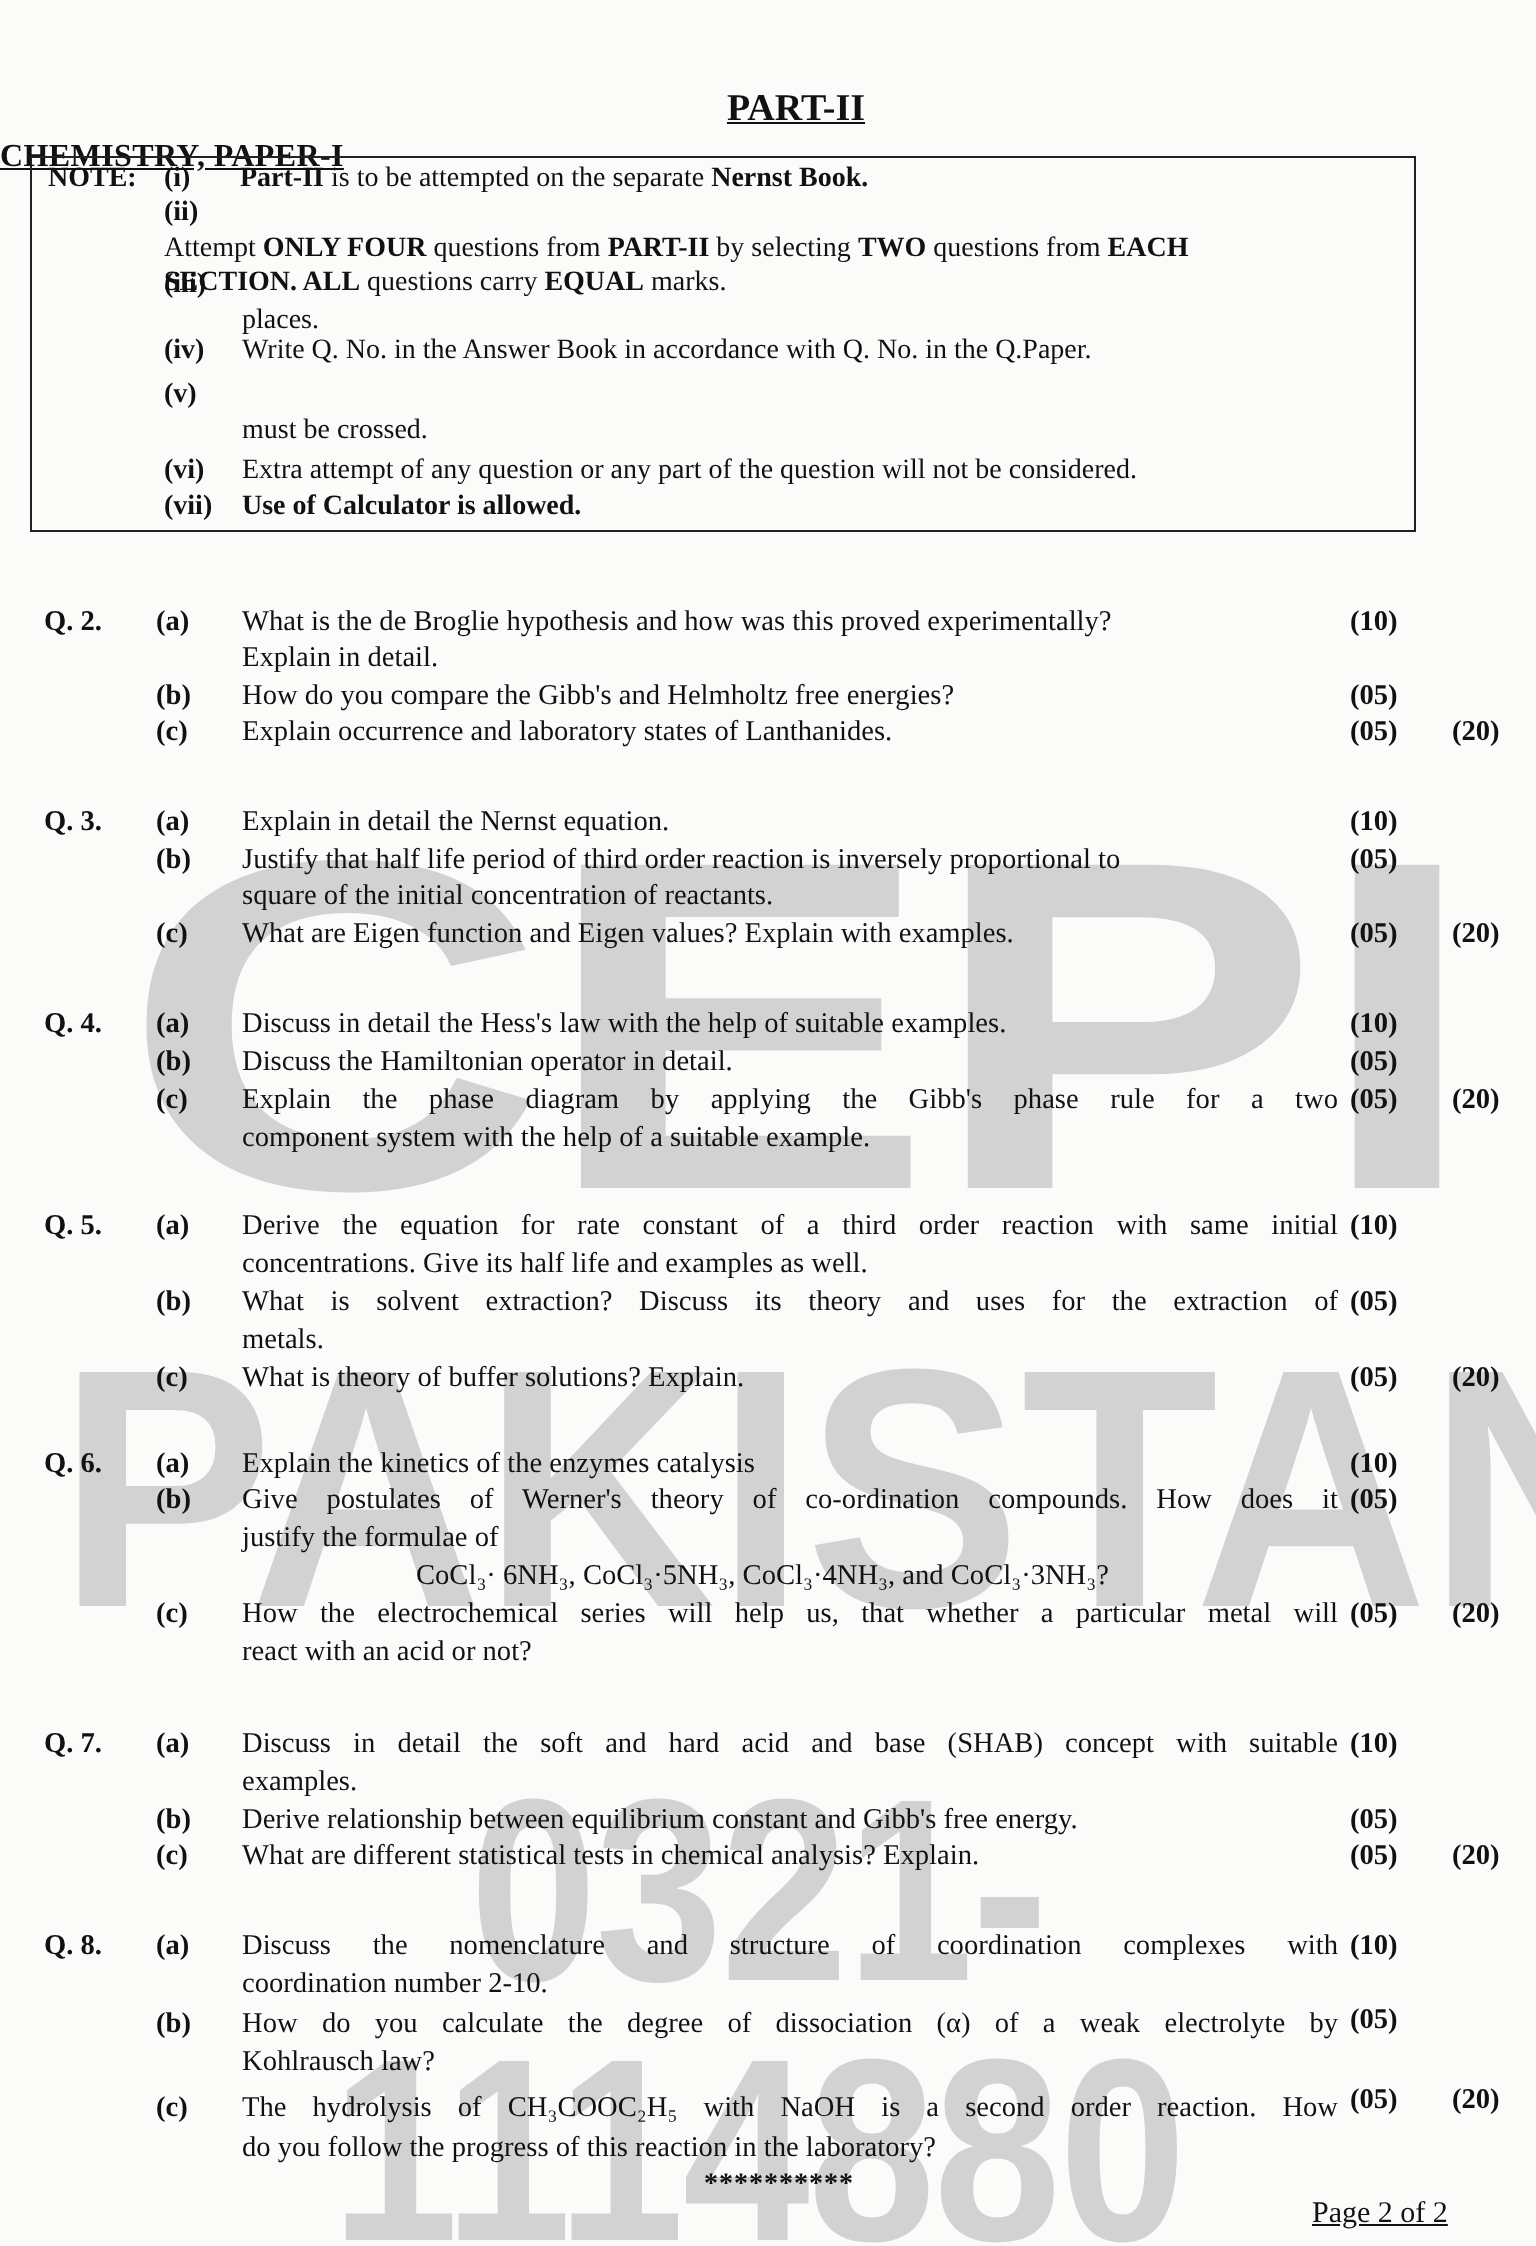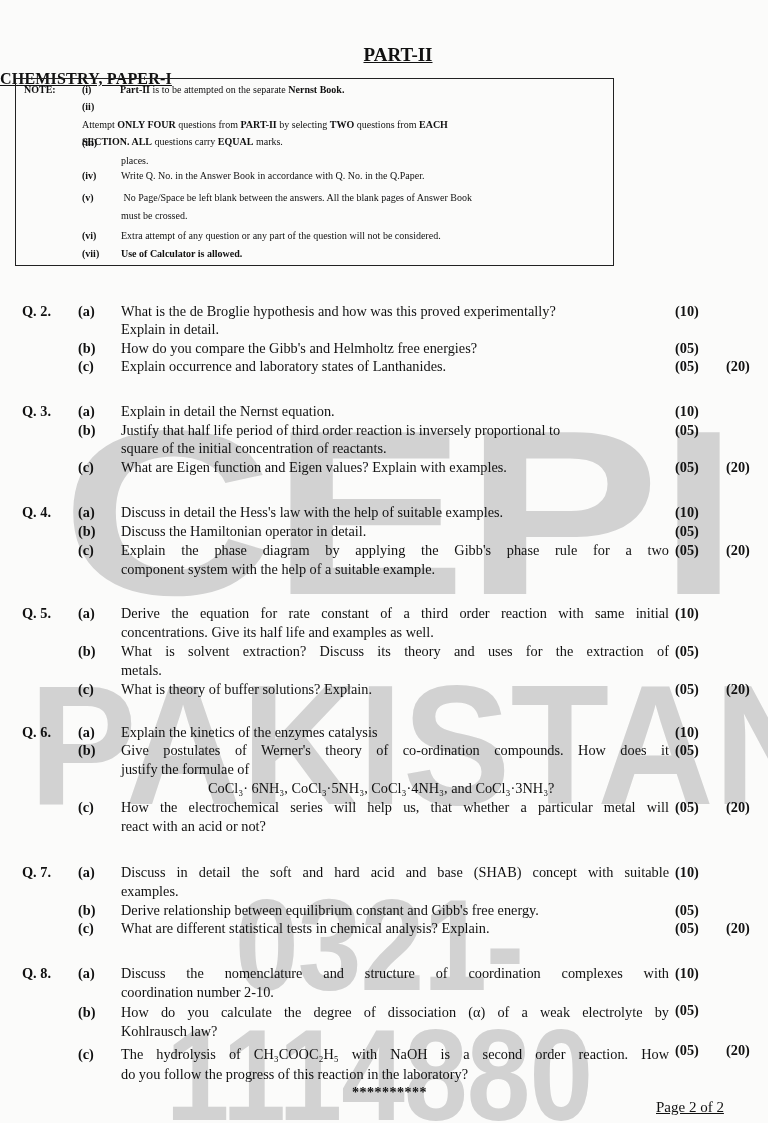--- a/index.html
+++ b/index.html
@@ -28,8 +28,8 @@
     padding-left:28px;
   }
   .notebox {
-    position:absolute; left:15px; top:78px; width:599px; height:188px;
-    border:1.5px solid #222; box-sizing:border-box; font-size:10px;
+    position:absolute; left:15px; top:78px; width:693px; height:188px;
+    border:1.5px solid #222; box-sizing:border-box; font-size:14px;
   }
   .note-row { position:absolute; left:0; display:flex; line-height:17.5px; }
   .note-lbl { font-weight:bold; }

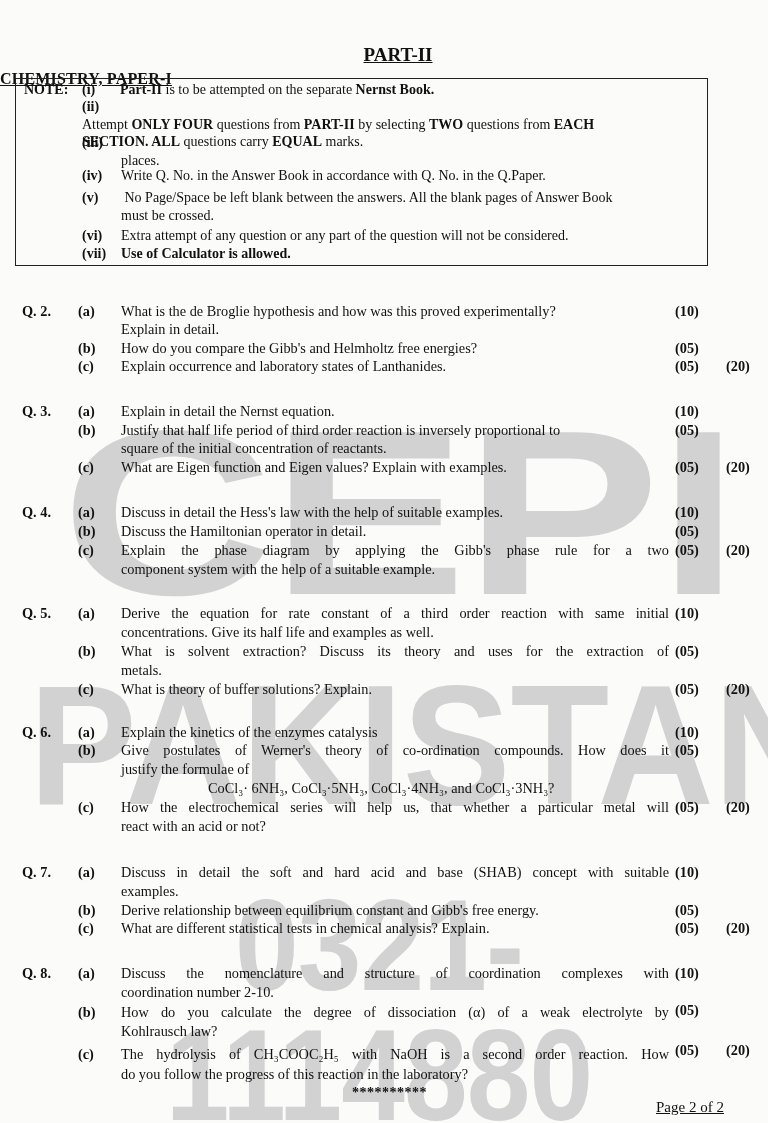--- a/index.html
+++ b/index.html
@@ -81,7 +81,7 @@
     </div>
     <div class="note-row" style="left:66px; top:110px;">
       <span class="note-num">(v)</span>
-      <span class="note-text">&nbsp;<span>No Page/Space be left blank between the answers. All the blank pages of Answer Book</span><br><span>must be crossed.</span></span>
+      <span class="note-text">&nbsp;<br><span>must be crossed.</span></span>
     </div>
     <div class="note-row" style="left:66px; top:166px;">
       <span class="note-num">(vii)</span>

